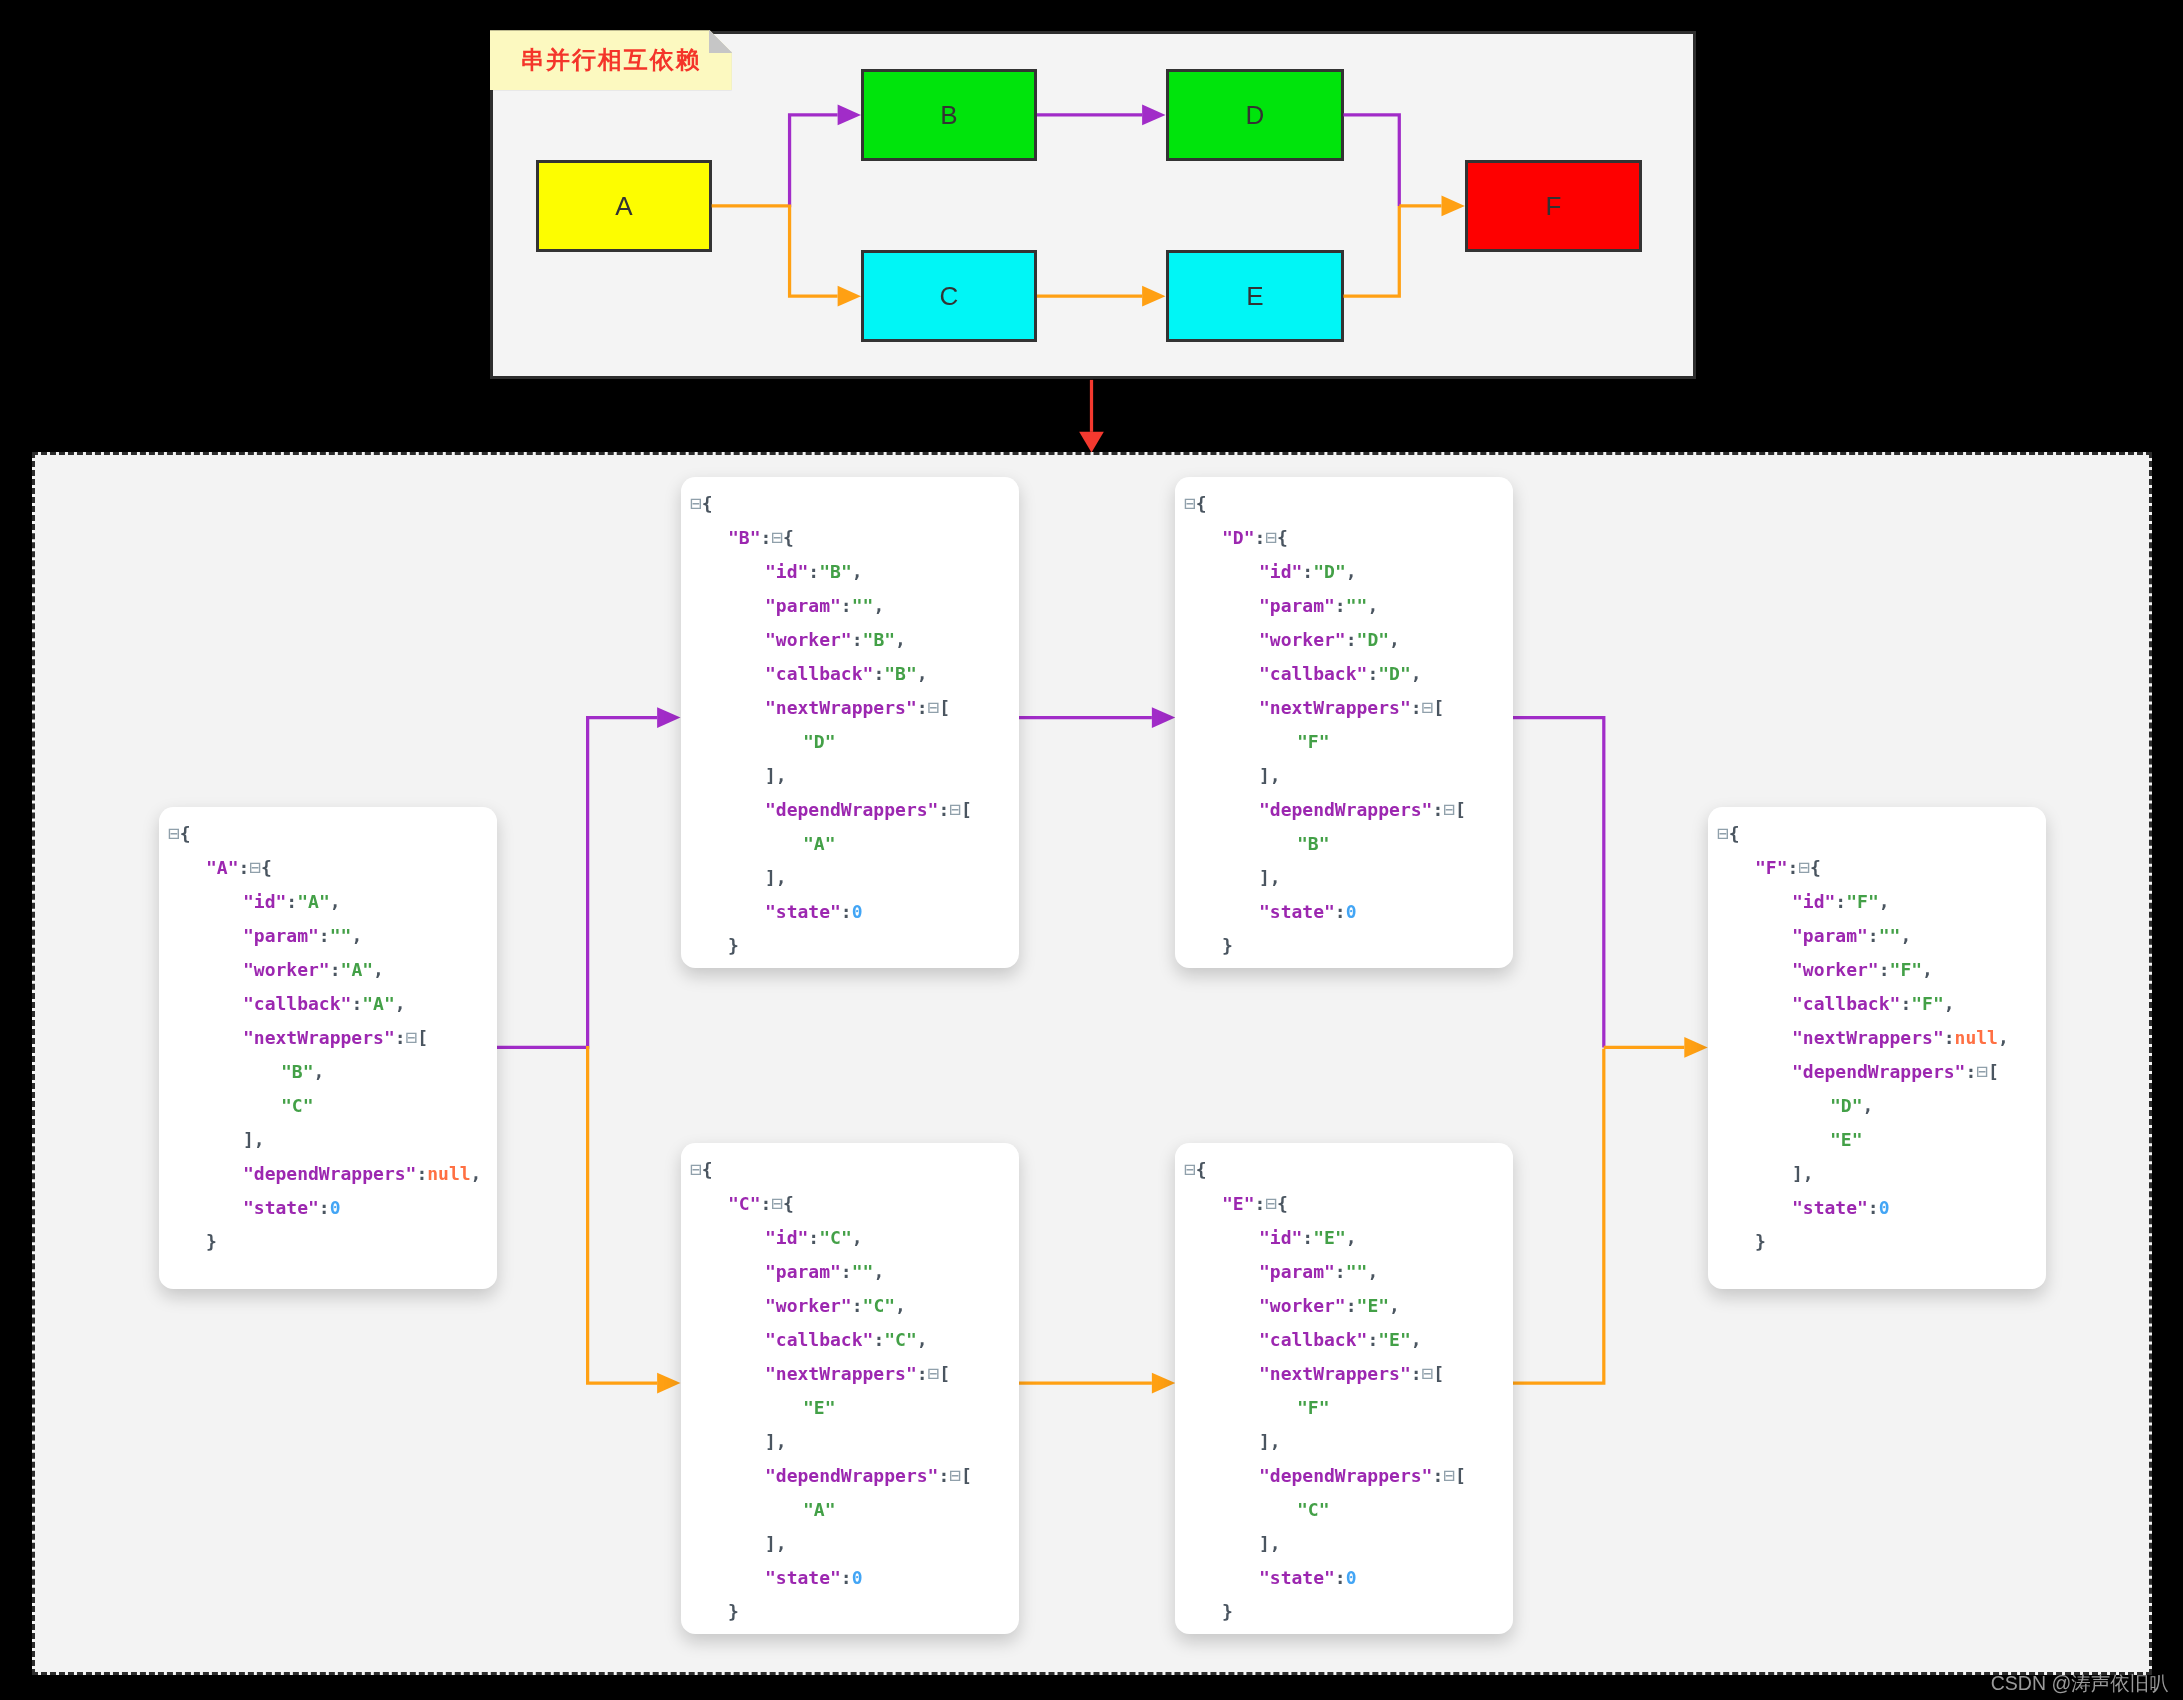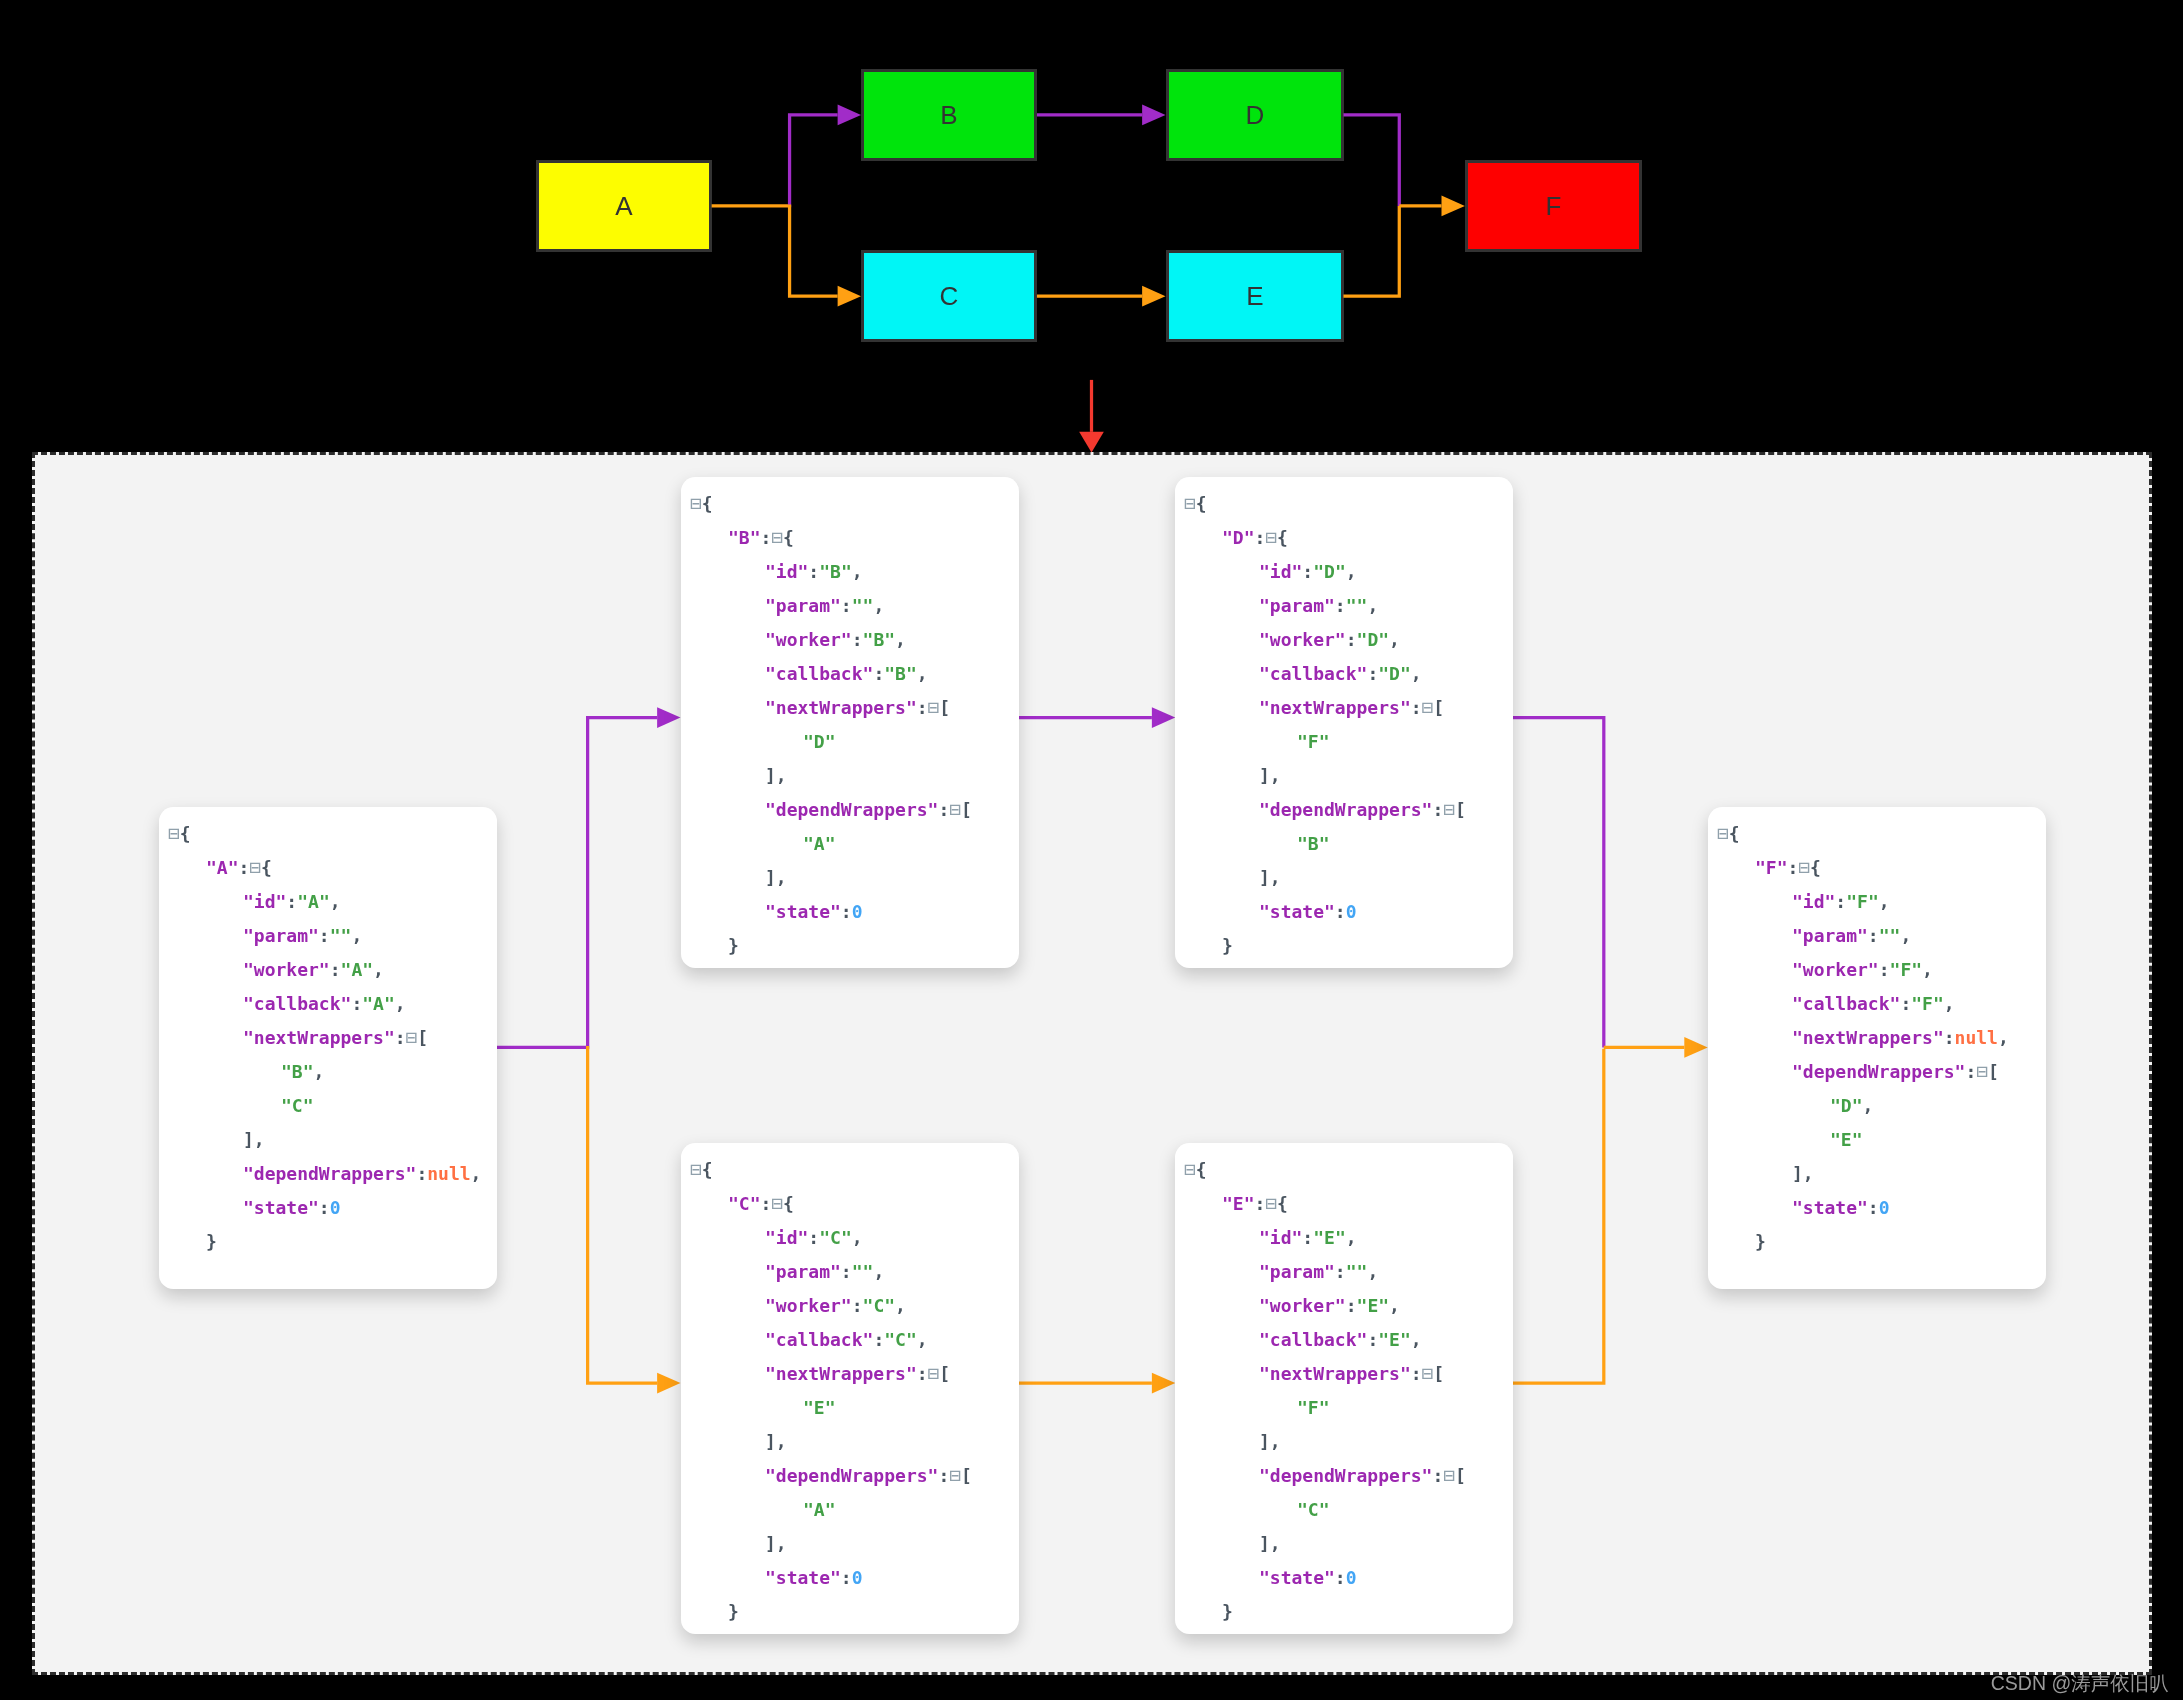--- a/index.html
+++ b/index.html
@@ -46,6 +46,12 @@
 
 <div id="stage">
 
+  <div class="top-panel">
+    <div class="note">
+      <span class="note-fold"></span>
+      <span class="note-text">串并行相互依赖</span>
+    </div>
+  </div>
 
   <div class="bottom-panel"></div>
 

